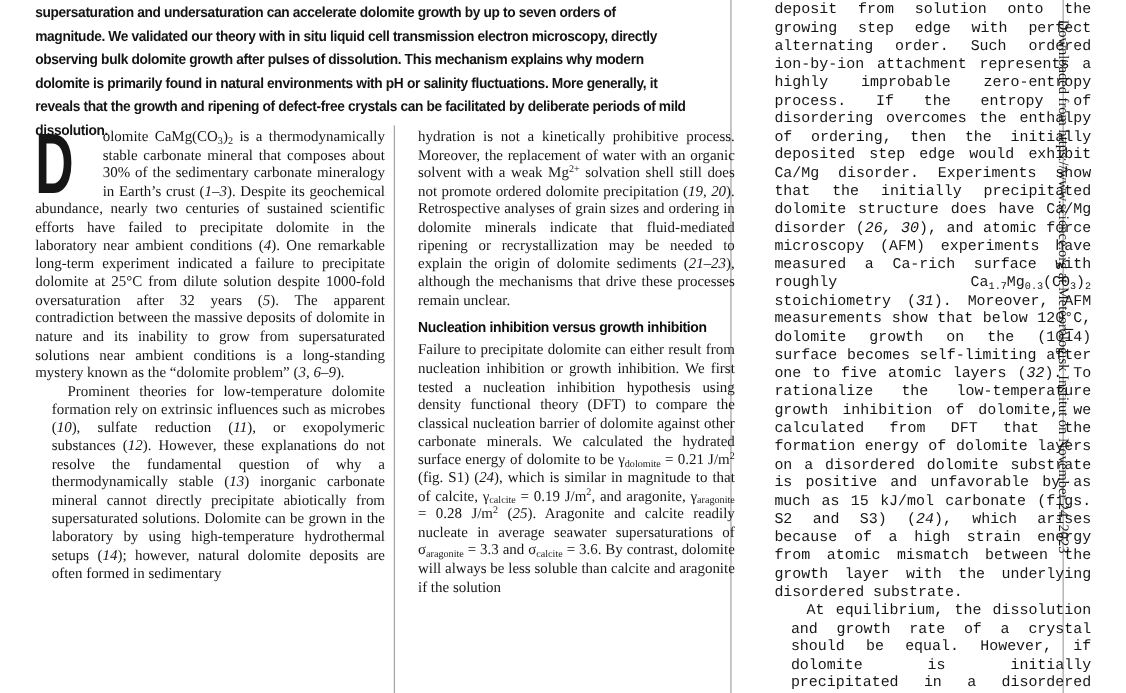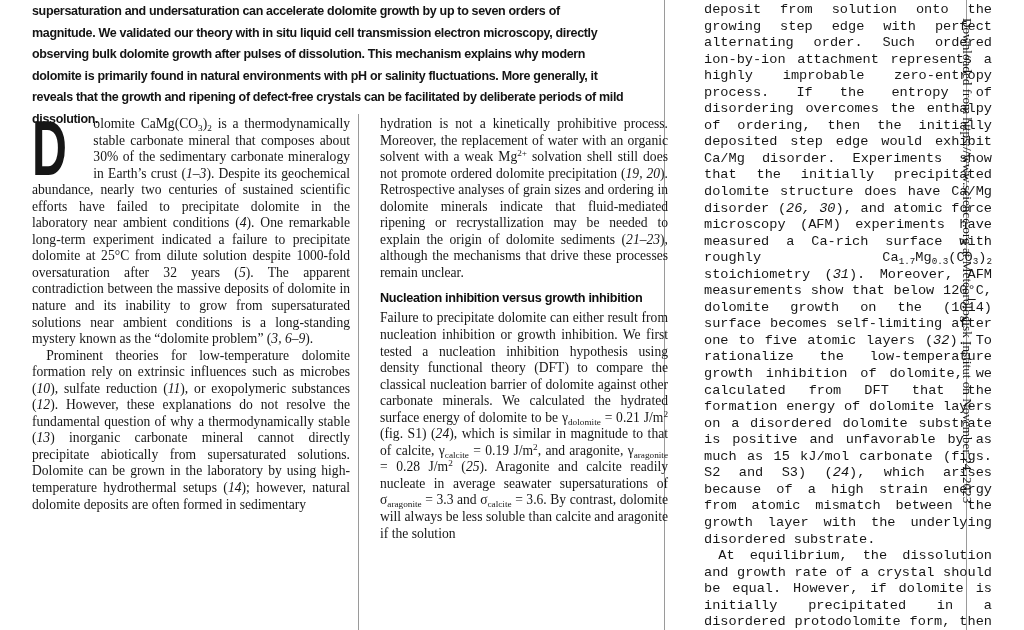--- a/index.html
+++ b/index.html
@@ -64,6 +64,7 @@
   }
   .col p + p {
     text-indent: 1.05em;
+    margin-left: 15px;
   }
   .col-1 { left: 32px;  top: 116px; width: 318px; }
   .col-2 { left: 380px; top: 116px; width: 288px; }

